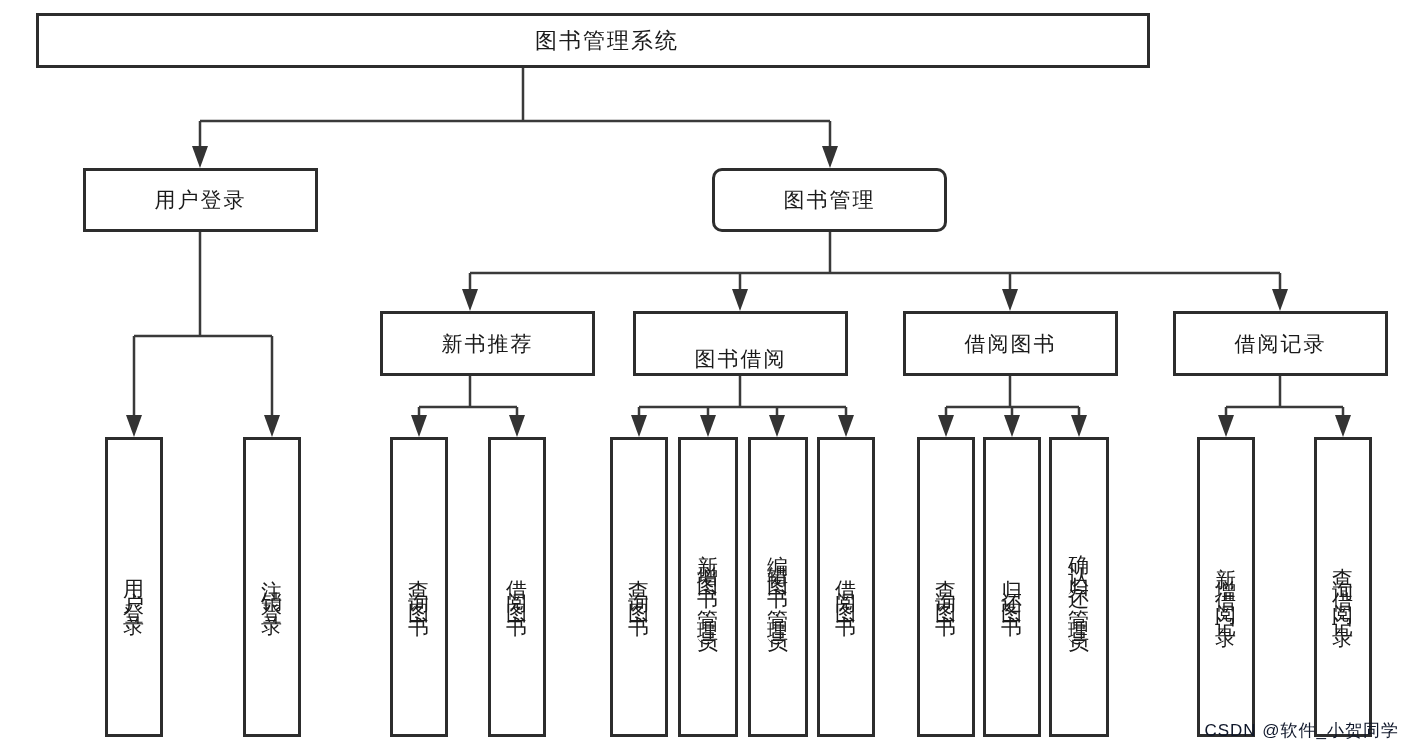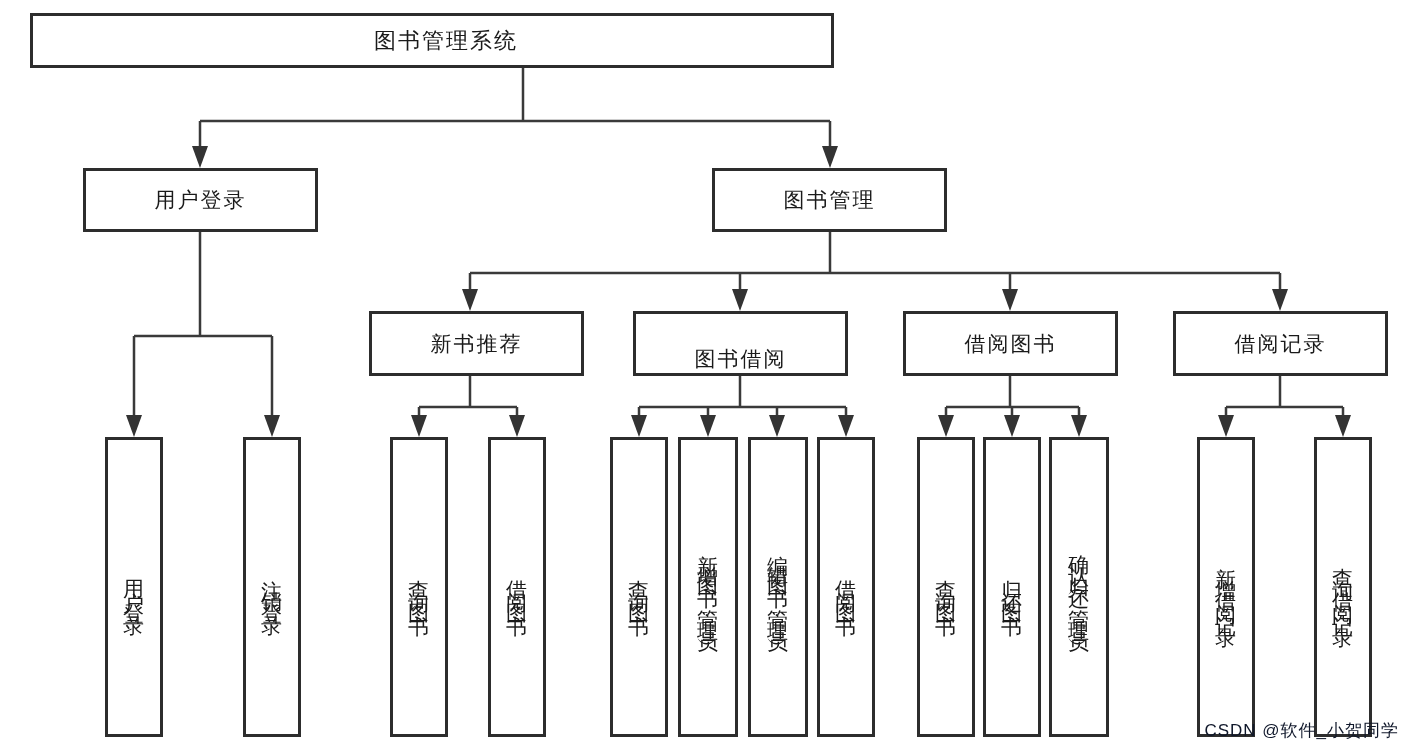--- a/index.html
+++ b/index.html
@@ -35,7 +35,7 @@
   }
   .vnode.tight span{letter-spacing:11px;}
   
-  .b-root{left:30px;top:13px;width:804px;height:55px;padding-left:28px;}
+  .b-root{left:36px;top:13px;width:1114px;height:55px;padding-left:28px;}
   .b-user{left:83px;top:168px;width:235px;height:64px;}
   .b-mgmt{left:712px;top:168px;width:235px;height:64px;}
   .b-l3{top:311px;width:215px;height:65px;}

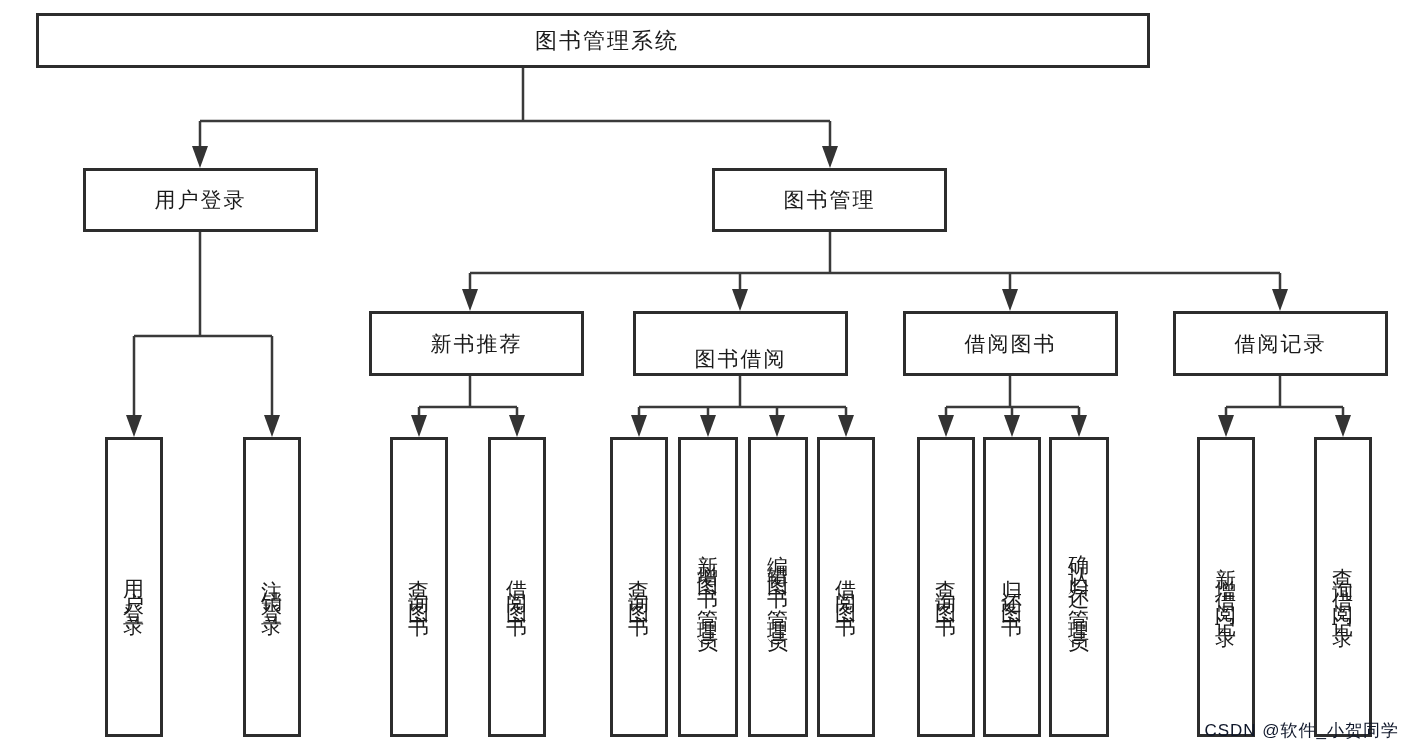--- a/index.html
+++ b/index.html
@@ -37,7 +37,7 @@
   
   .b-root{left:36px;top:13px;width:1114px;height:55px;padding-left:28px;}
   .b-user{left:83px;top:168px;width:235px;height:64px;}
-  .b-mgmt{left:712px;top:168px;width:235px;height:64px;}
+  .b-mgmt{left:712px;top:168px;width:235px;height:64px;border-radius:10px;}
   .b-l3{top:311px;width:215px;height:65px;}
   .b-nb{left:369px;}
   .b-bb{left:633px;align-items:flex-end;}

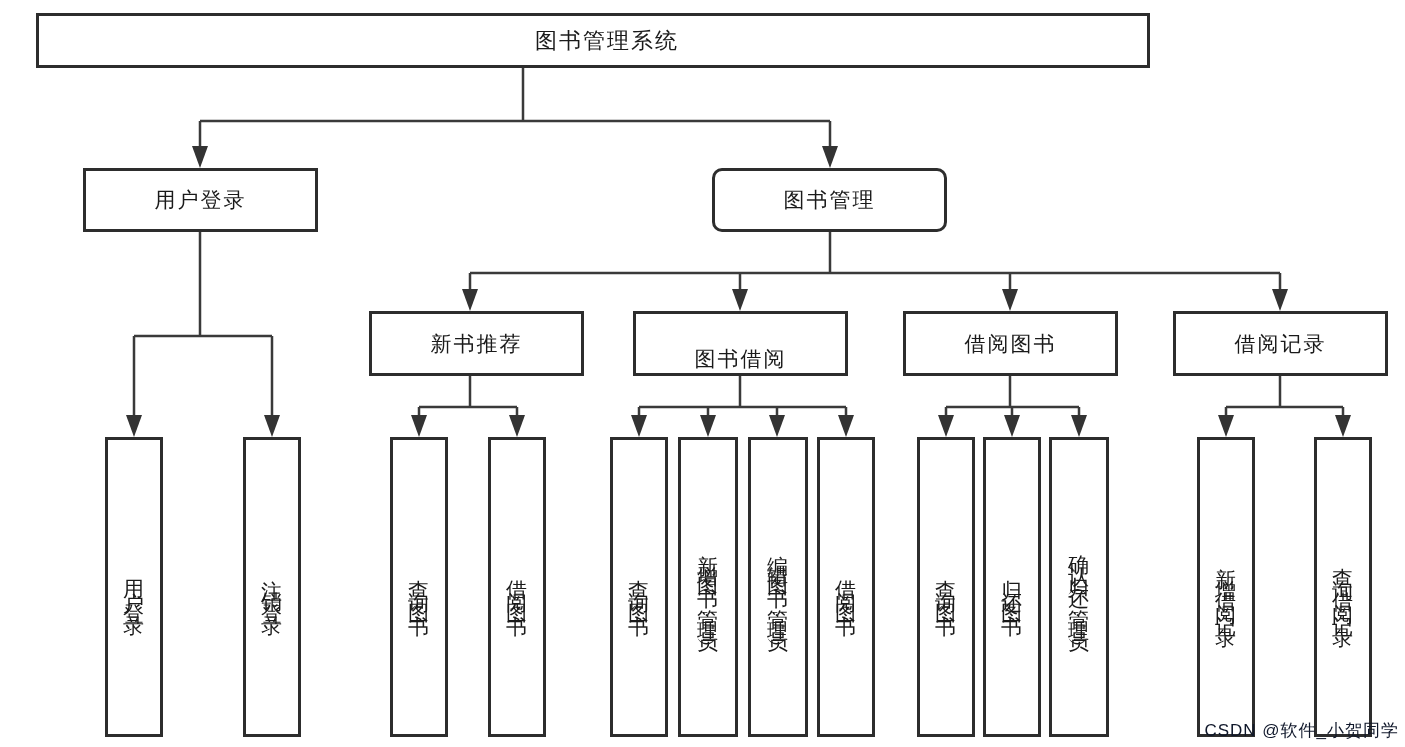--- a/index.html
+++ b/index.html
@@ -39,7 +39,7 @@
   .b-user{left:83px;top:168px;width:235px;height:64px;}
   .b-mgmt{left:712px;top:168px;width:235px;height:64px;border-radius:10px;}
   .b-l3{top:311px;width:215px;height:65px;}
-  .b-nb{left:369px;}
+  .b-nb{left:380px;}
   .b-bb{left:633px;align-items:flex-end;}
   .b-cb{left:903px;}
   .b-br{left:1173px;}

